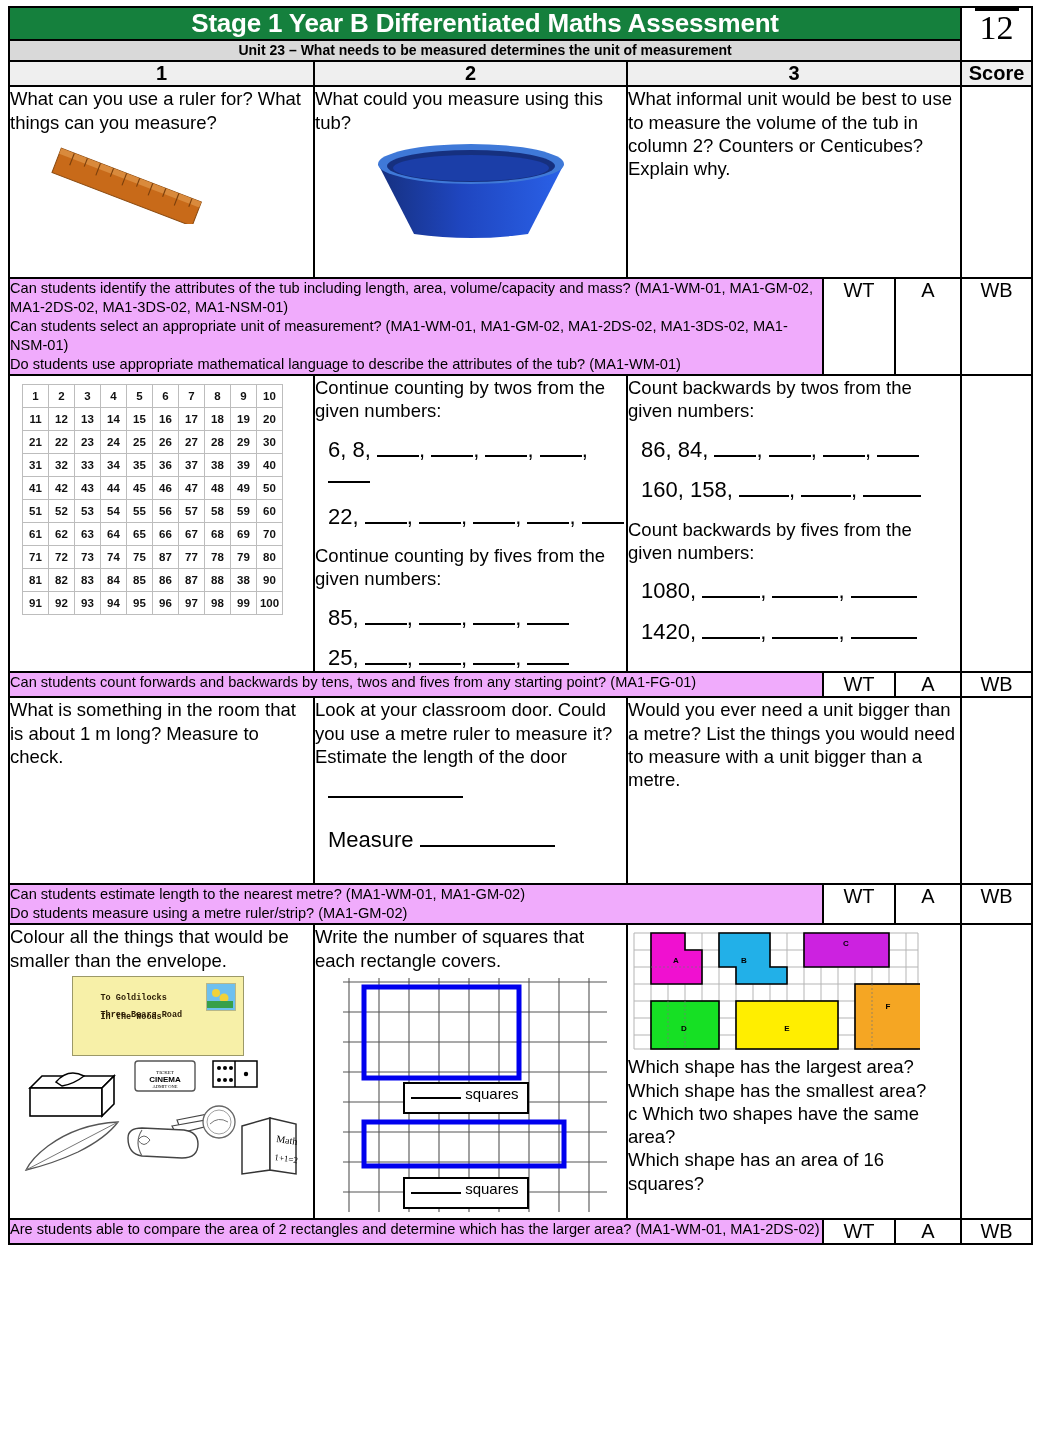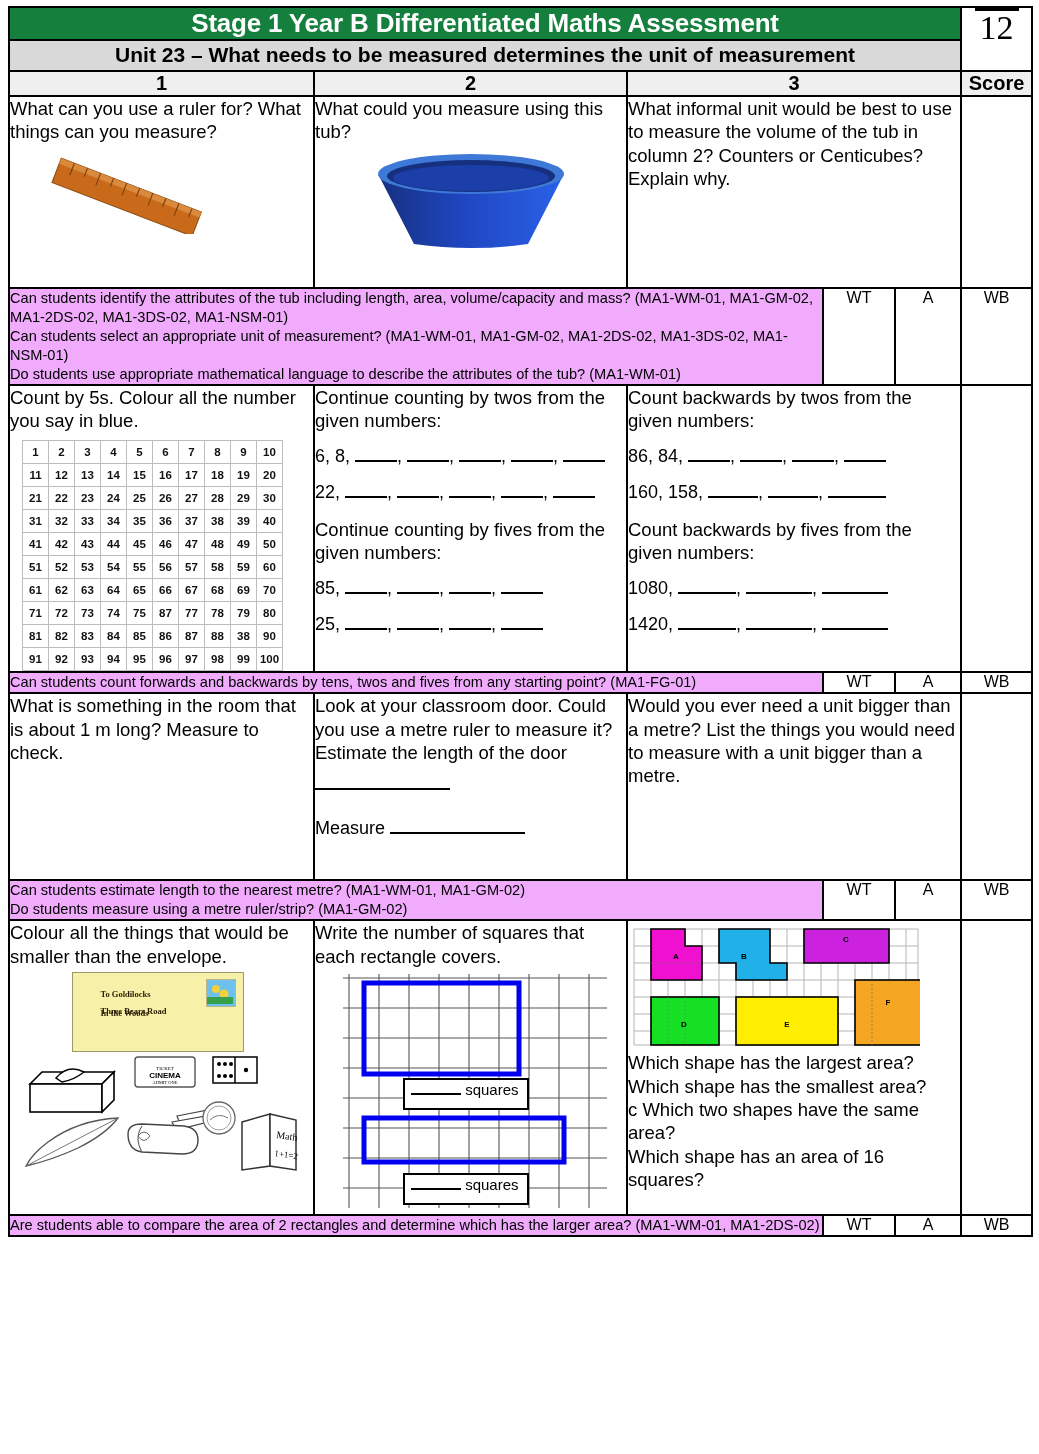--- a/index.html
+++ b/index.html
@@ -9,7 +9,7 @@
   table.sheet td{border:2px solid #000;vertical-align:top;padding:0;}
   .hdr-black{background:#15803d;color:#fff;text-align:center;font-weight:bold;font-size:26px;
              letter-spacing:-0.2px;padding:7px 4px 9px 4px;border:2px solid #000;}
-  .hdr-grey{background:#d9d9d9;text-align:center;font-weight:bold;font-size:21px;
+  .hdr-grey{background:#d9d9d9;text-align:center;font-weight:bold;font-size:14px;
             line-height:1.38;padding:6px 10px 8px 10px;}
   .score-box{background:#fff;text-align:center;vertical-align:bottom;}
   .frac{font-family:"Liberation Serif",serif;font-size:34px;line-height:0.95;

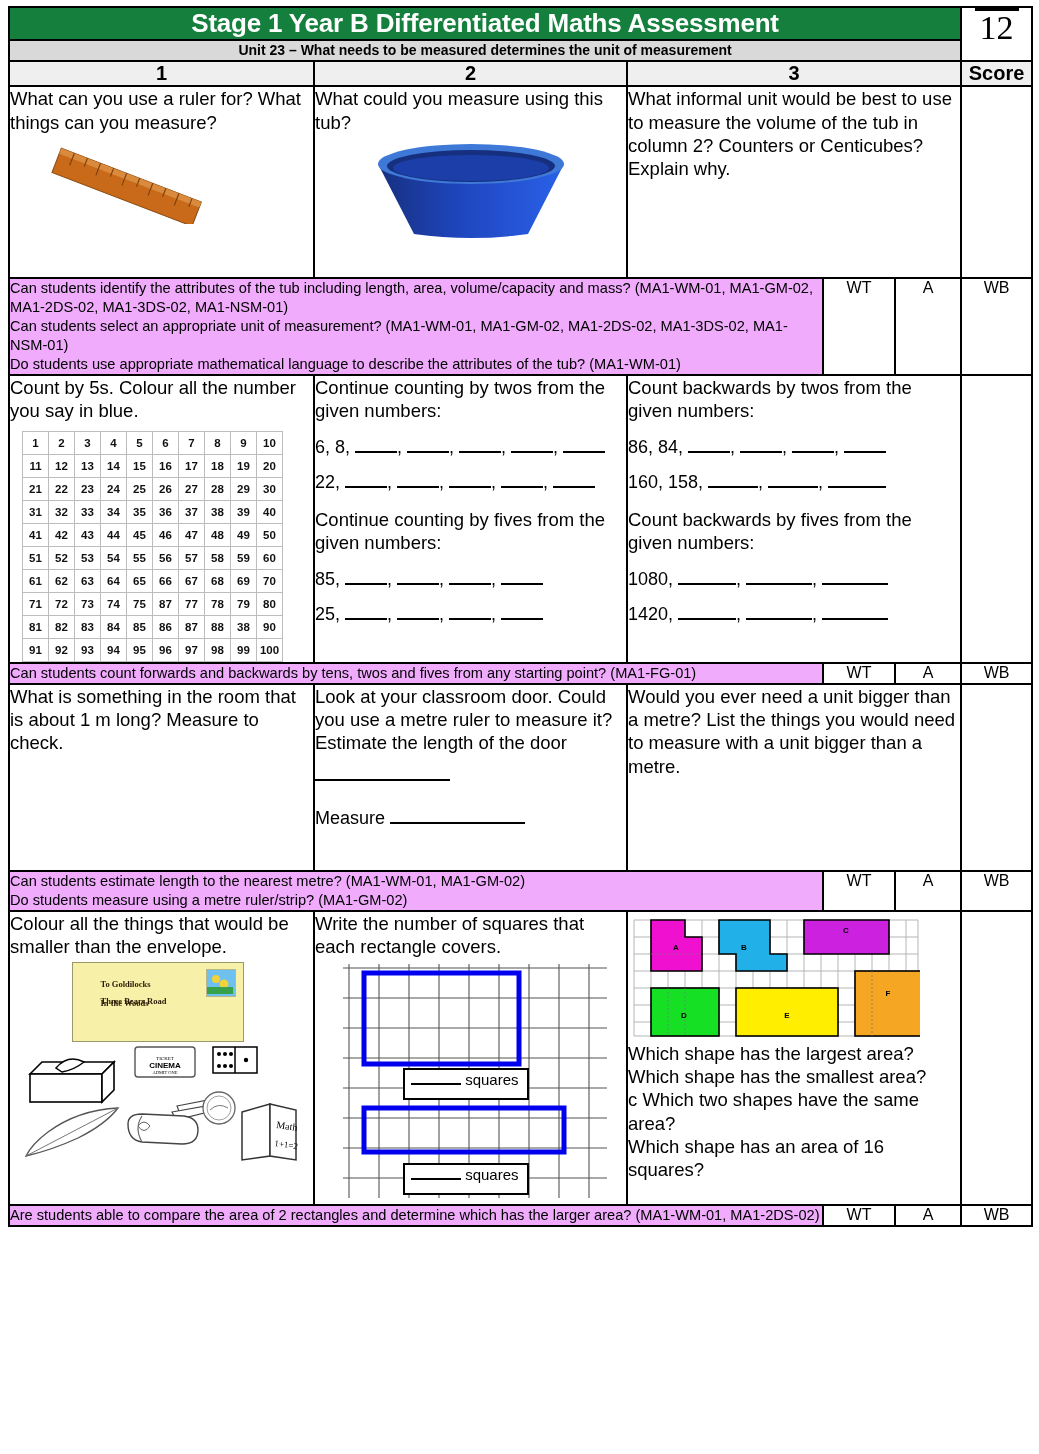--- a/index.html
+++ b/index.html
@@ -20,7 +20,7 @@
   .cellq p{margin:0;}
   .crit{background:#f0abfc;font-size:14.6px;line-height:1.30;padding:2px 5px 3px 6px;}
   .crit p{margin:0;}
-  .mark{background:#fff;text-align:center;vertical-align:middle;font-size:16px;}
+  .mark{background:#fff;text-align:center;vertical-align:middle;font-size:20px;}
   .blank{background:#fff;}
   .gap{height:14px;}
   .ul{display:inline-block;border-bottom:2px solid #000;}.u42{width:42px}.u50{width:50px}.u58{width:58px}.u66{width:66px}.u135{width:135px}

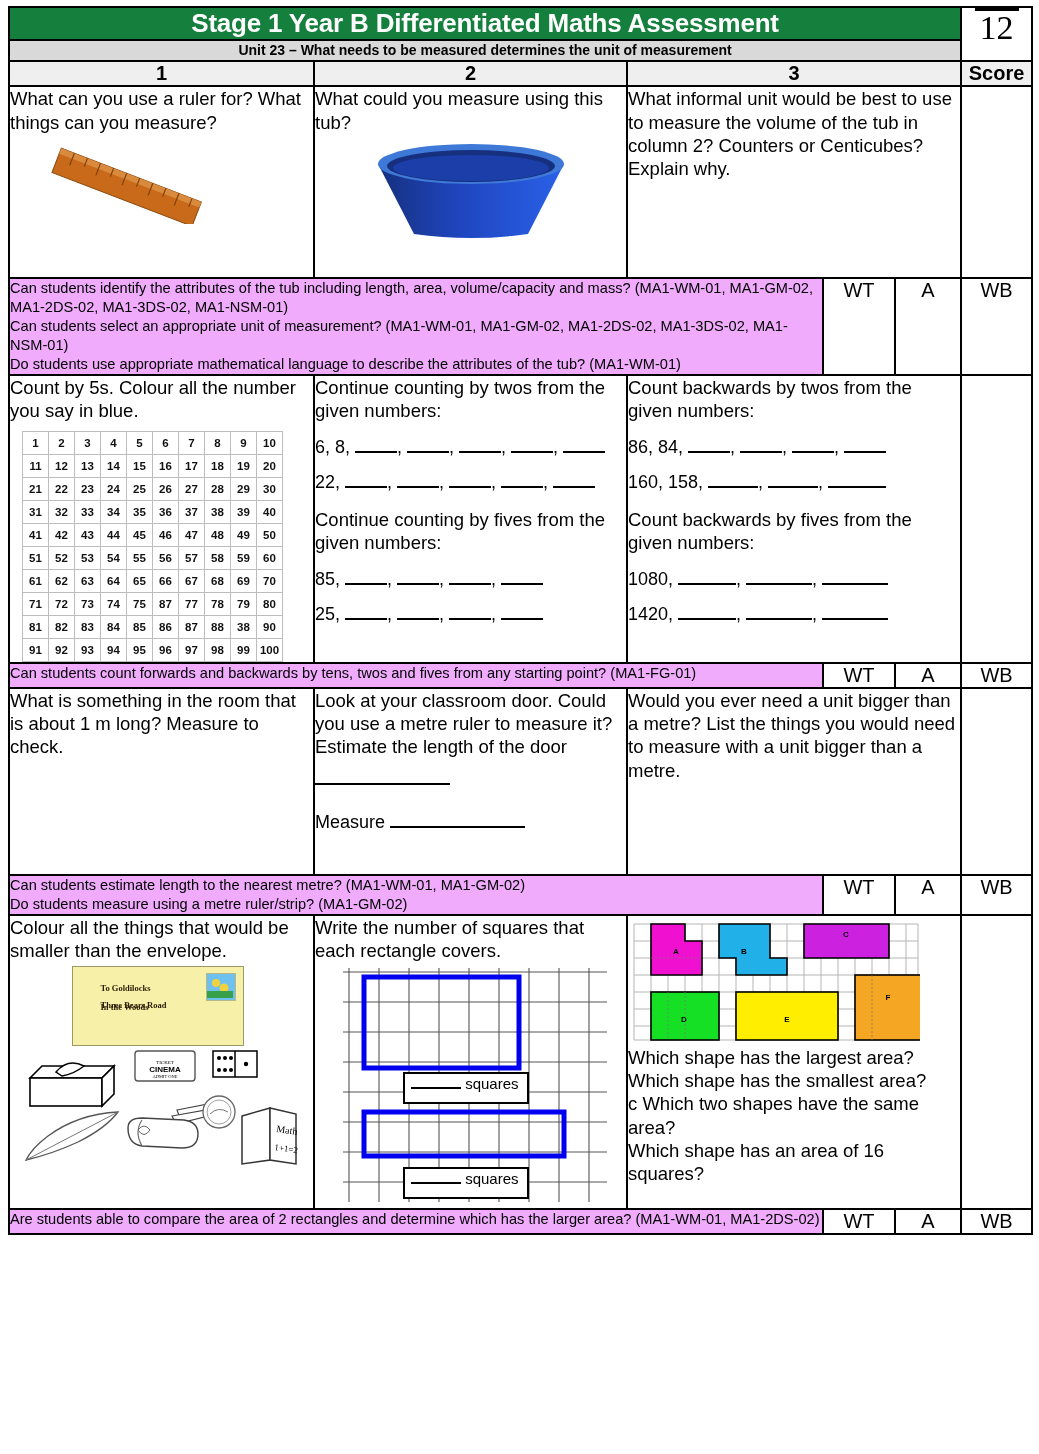--- a/index.html
+++ b/index.html
@@ -144,7 +144,6 @@
 
   <tr>
     <td class="cellq">
-      <p>Count by 5s. Colour all the number you say in blue.</p>
       <table class="hundred">
         <tbody>
                 <tr>

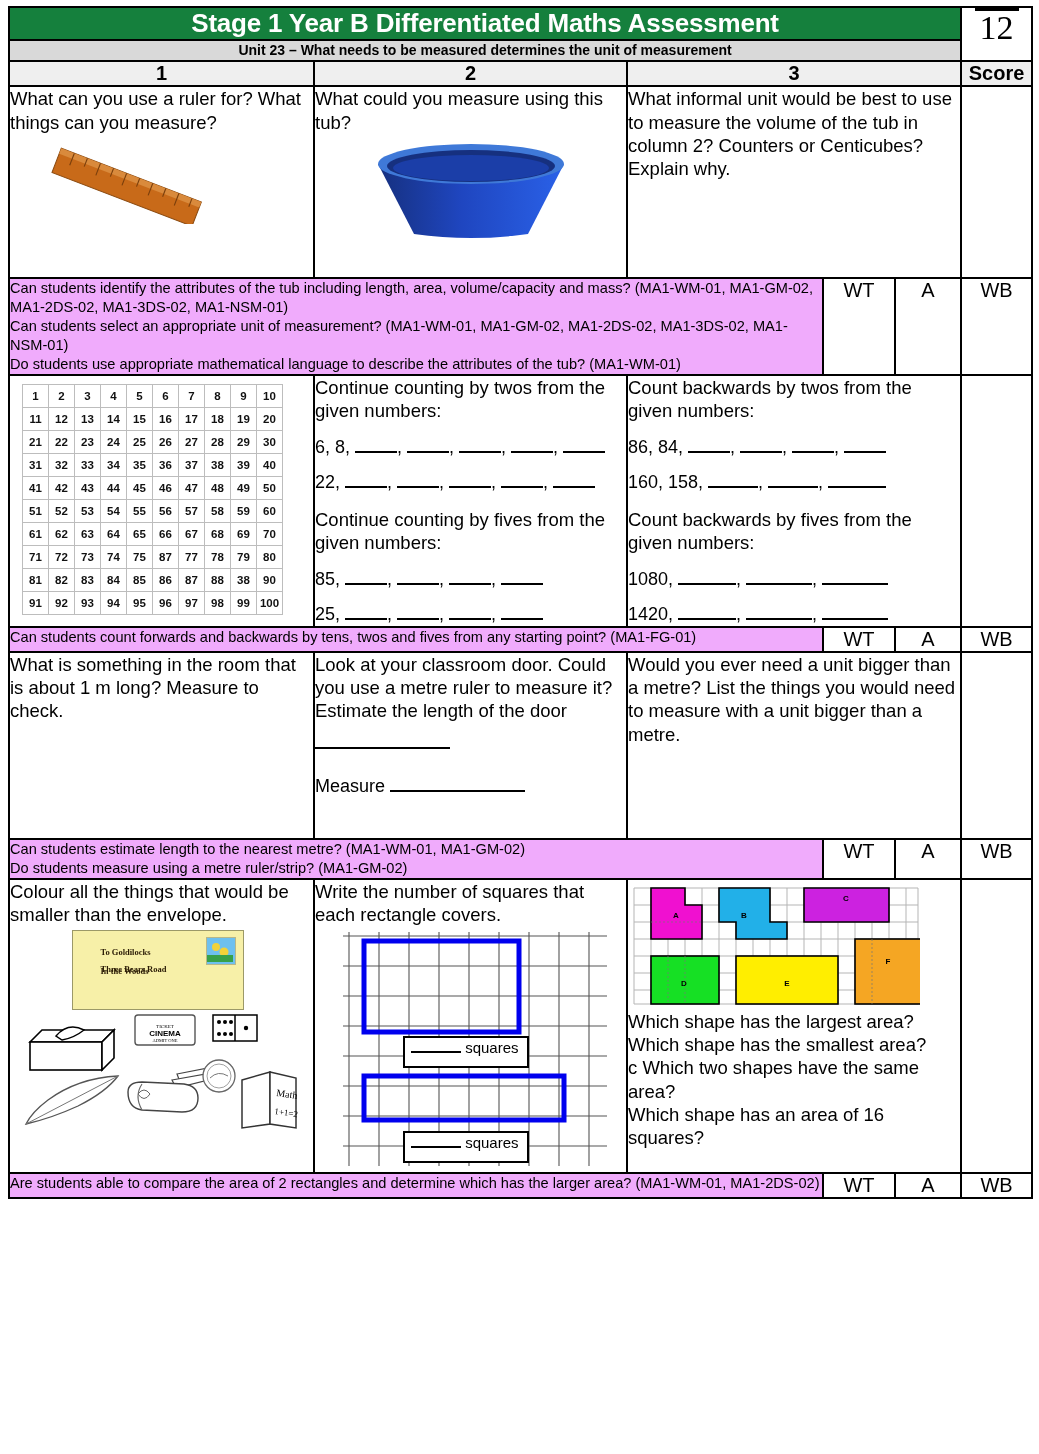--- a/index.html
+++ b/index.html
@@ -24,7 +24,7 @@
   .blank{background:#fff;}
   .gap{height:14px;}
   .ul{display:inline-block;border-bottom:2px solid #000;}.u42{width:42px}.u50{width:50px}.u58{width:58px}.u66{width:66px}.u135{width:135px}
-  .seq{font-size:18px;line-height:1.2;margin:0;}
+  .seq{font-size:22px;line-height:1.2;margin:0;padding-left:13px;}
   
   table.hundred{border-collapse:collapse;margin:8px 0 0 12px;}
   table.hundred td{border:1px solid #bdbdbd;width:25px;height:22px;text-align:center;

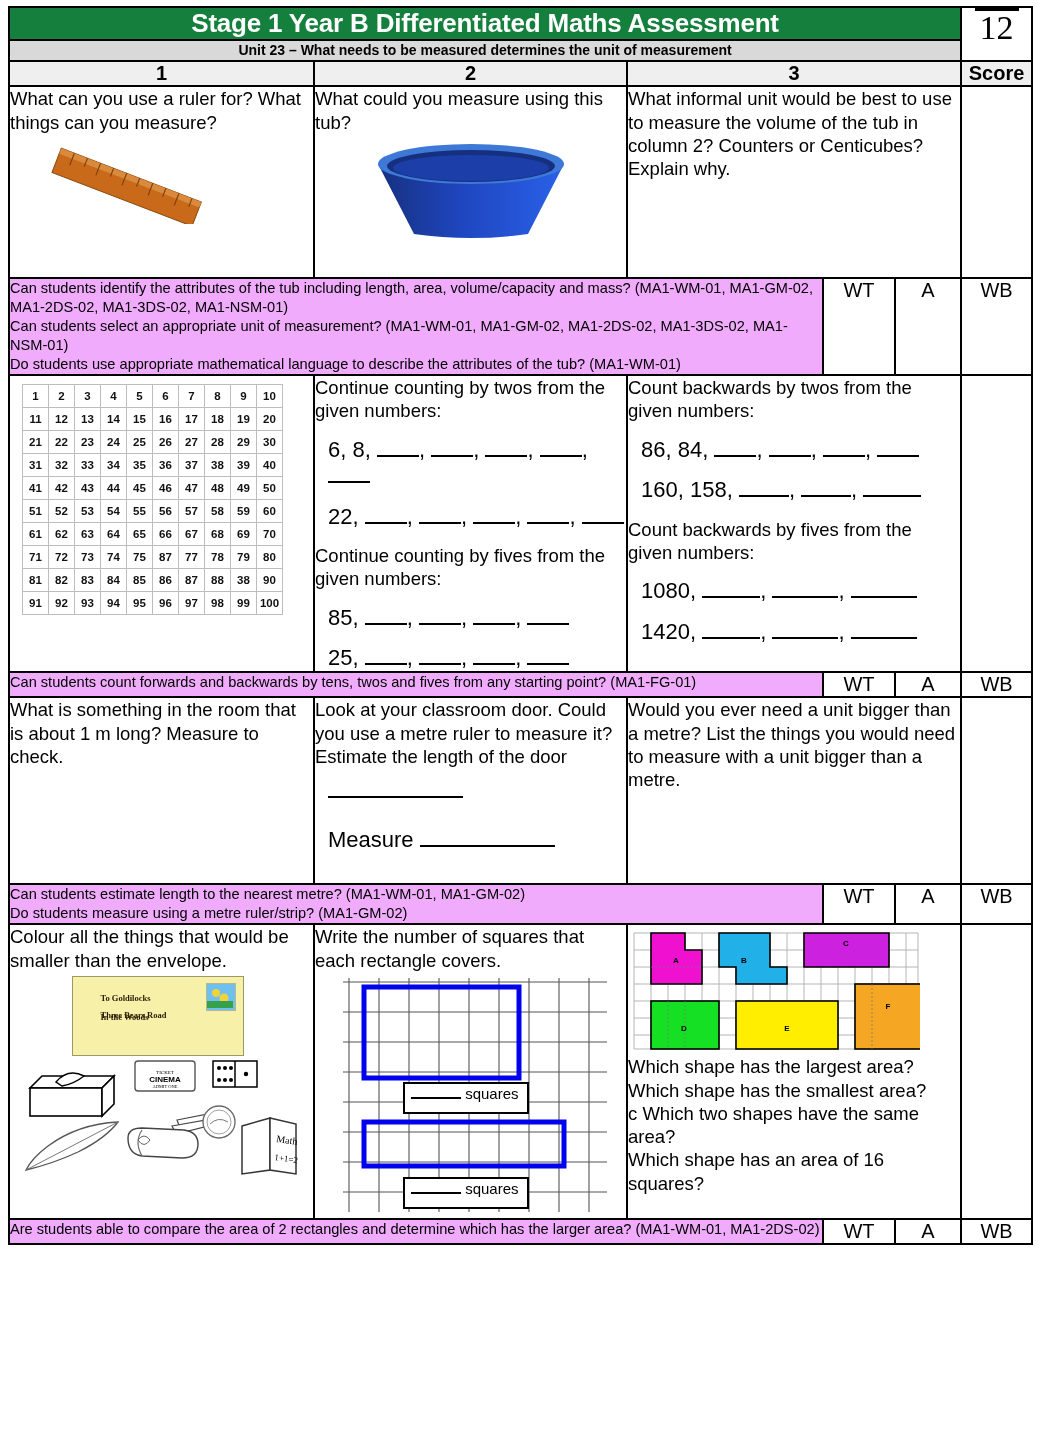--- a/index.html
+++ b/index.html
@@ -37,7 +37,7 @@
   .env-scene{position:relative;width:280px;height:205px;margin:4px auto 0 auto;}
   .envelope{position:absolute;left:50px;top:0;width:170px;height:78px;background:#f7f0a8;
             border:1px solid #9c9968;}
-  .env-line{position:absolute;left:28px;font-family:Liberation Serif, serif;font-weight:bold;
+  .env-line{position:absolute;left:28px;font-family:Liberation Mono, monospace;font-weight:bold;
             font-size:8.5px;color:#2b1c05;white-space:nowrap;}
   .stamp{position:absolute;right:7px;top:6px;width:28px;height:26px;background:#6ec0ef;
          border:1px solid #b7b78a;}

